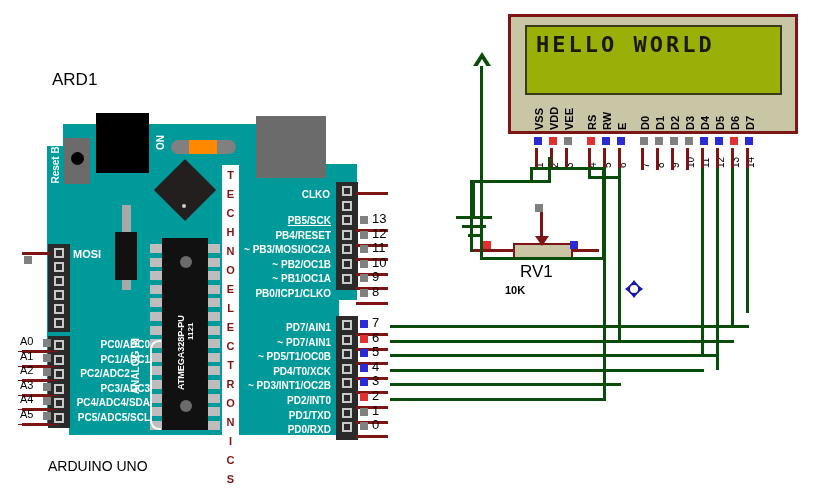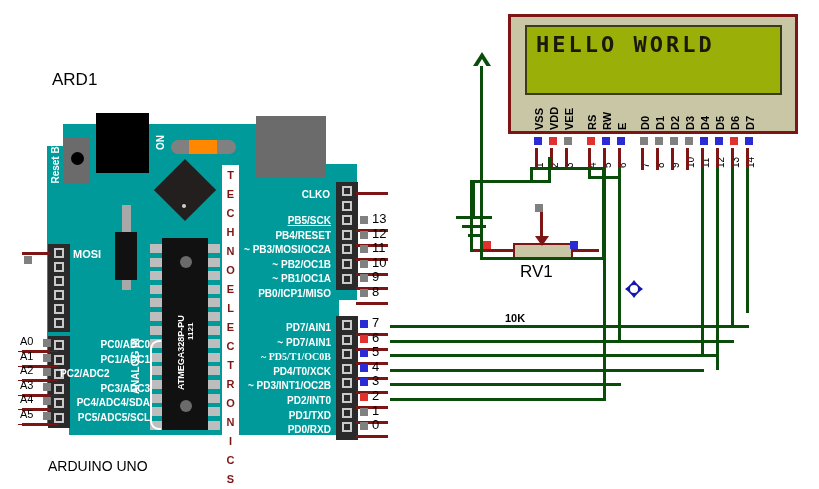--- a/index.html
+++ b/index.html
@@ -290,7 +290,7 @@
     <div class="sq" style="left:360px;top:274.4px;background:#808080;"></div>
     <div class="abs dnum" style="left:372px;top:269.4px;">9</div>
     <div class="wire-red" style="left:356px;top:287.4px;width:32px;height:3px;"></div>
-    <div class="abs plabel" style="left:235px;top:288px;width:96px;">PB0/ICP1/MISO</div>
+    <div class="abs plabel" style="left:235px;top:288px;width:96px;">PB0/ICP1/CLKO</div>
     <div class="sq" style="left:360px;top:289px;background:#808080;"></div>
     <div class="abs dnum" style="left:372px;top:284px;">8</div>
     <div class="wire-red" style="left:356px;top:302px;width:32px;height:3px;"></div>

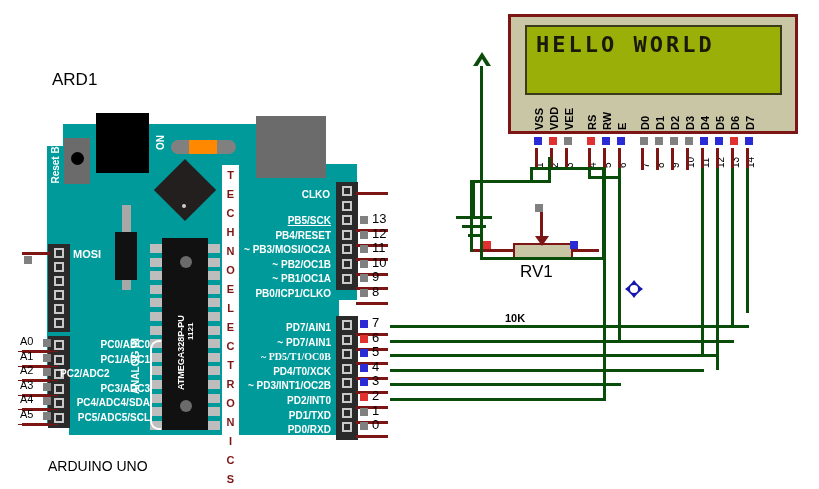--- a/index.html
+++ b/index.html
@@ -89,7 +89,7 @@
   #pot-body{left:513px;top:243px;width:60px;height:16px;background:#c9c6a6;
             border:2px solid #7e1515;box-sizing:border-box;}
   #pot-lbl{left:503px;top:262px;font-size:17px;color:#000;margin-left:17px;}
-  #pot-sub{left:505px;top:284px;font-size:11px;font-weight:bold;color:#000;margin-top:28px;}
+  #pot-sub{left:505px;top:284px;font-size:11px;font-weight:bold;color:#000;}
 
   
   .gnd{position:absolute;background:#0a4d0a;}

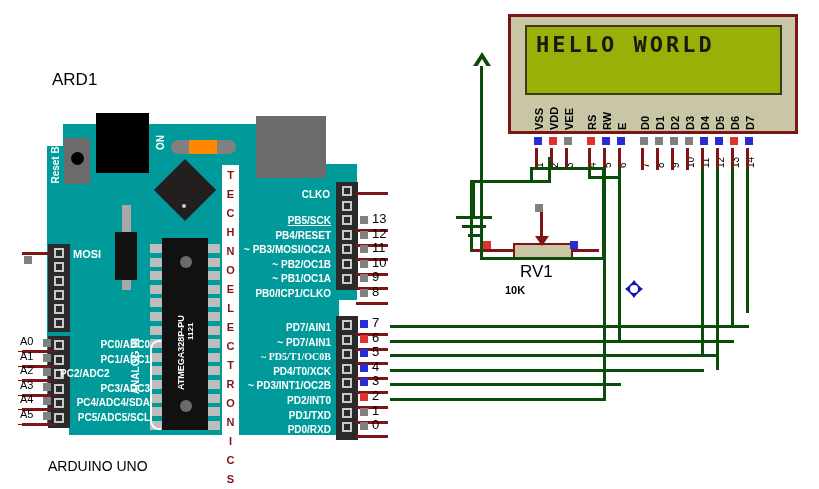--- a/index.html
+++ b/index.html
@@ -304,7 +304,7 @@
     <div class="sq" style="left:360px;top:334.6px;background:#e03030;"></div>
     <div class="abs dnum" style="left:372px;top:329.6px;">6</div>
     <div class="wire-red" style="left:356px;top:347.6px;width:32px;height:3px;"></div>
-    <div class="abs plabel" style="left:215px;top:351.2px;width:116px;font-family:Liberation Serif, serif;">~ PD5/T1/OC0B</div>
+    <div class="abs plabel" style="left:215px;top:351.2px;width:116px;">~ PD5/T1/OC0B</div>
     <div class="sq" style="left:360px;top:349.2px;background:#2b2bd6;"></div>
     <div class="abs dnum" style="left:372px;top:344.2px;">5</div>
     <div class="wire-red" style="left:356px;top:362.2px;width:32px;height:3px;"></div>

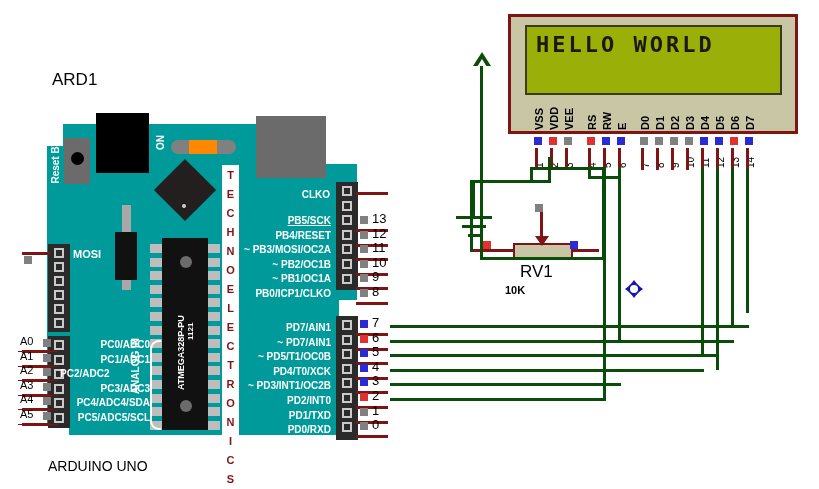--- a/index.html
+++ b/index.html
@@ -212,7 +212,7 @@
 <div id="analog-labels">
     <div class="abs plabel" style="top: 339px; width: 90px; text-align: right; left: 60px;">PC0/ADC0</div>
     <div class="abs plabel" style="top: 353.5px; width: 90px; text-align: right; left: 60px;">PC1/ADC1</div>
-    <div class="abs plabel" style="top: 368px; width: 90px; text-align: left; left: 60px;">PC2/ADC2</div>
+    <div class="abs plabel" style="top: 368px; width: 90px; text-align: center; left: 60px;">PC2/ADC2</div>
     <div class="abs plabel" style="top: 382.5px; width: 90px; text-align: right; left: 60px;">PC3/ADC3</div>
     <div class="abs plabel" style="top: 397px; width: 90px; text-align: right; left: 60px;">PC4/ADC4/SDA</div>
     <div class="abs plabel" style="top: 411.5px; width: 90px; text-align: right; left: 60px;">PC5/ADC5/SCL</div>

